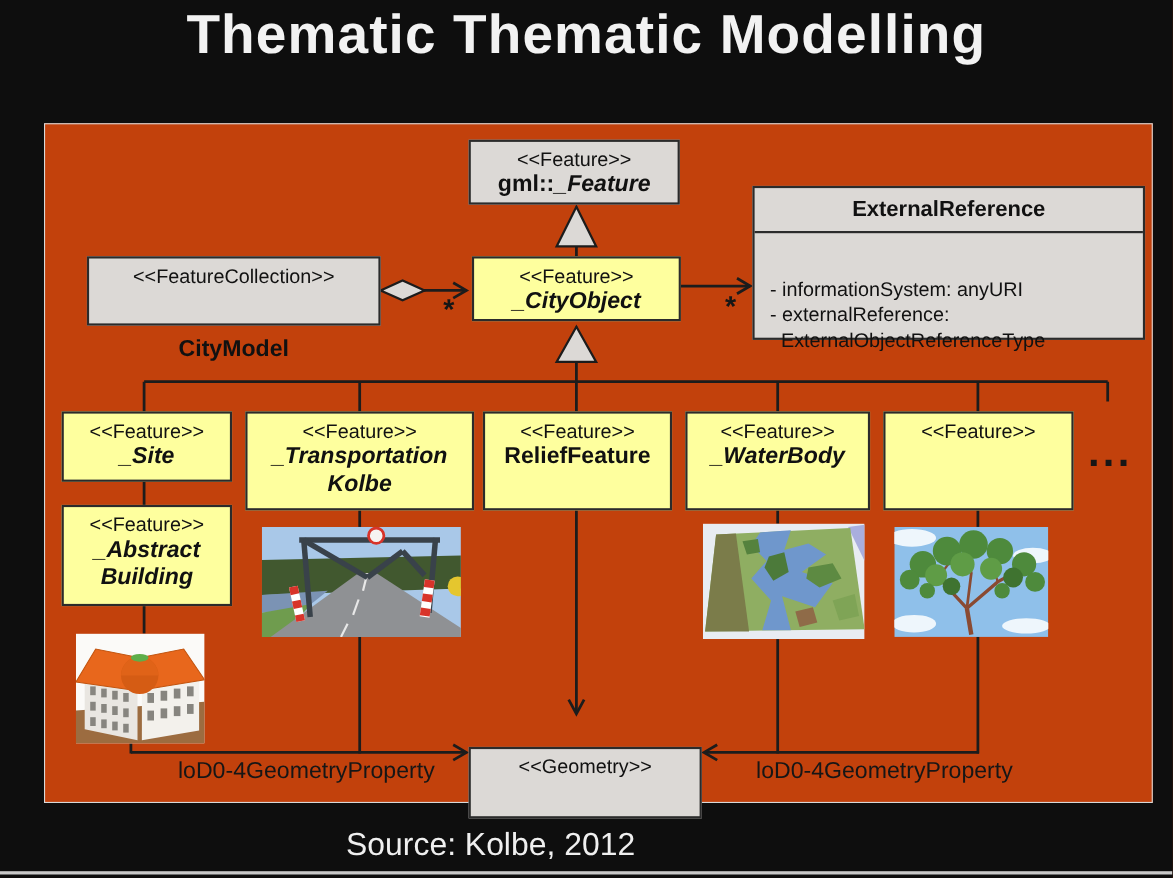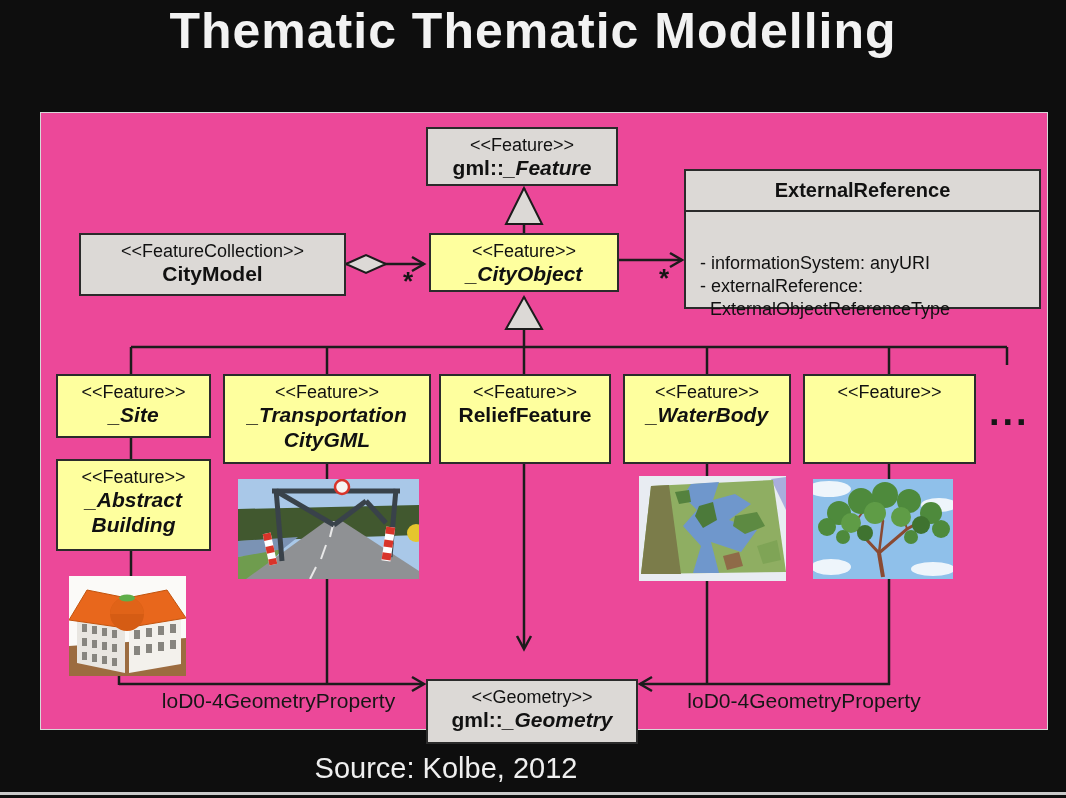--- a/index.html
+++ b/index.html
@@ -14,7 +14,7 @@
 
   .panel {
     position:absolute; left:40px; top:112px; width:1008px; height:618px;
-    background:#ec4899; border:1px solid #d8d8d8;
+    background:#c2410c; border:1px solid #d8d8d8;
   }
 
   .conn { position:absolute; left:0; top:0; width:1008px; height:618px; }

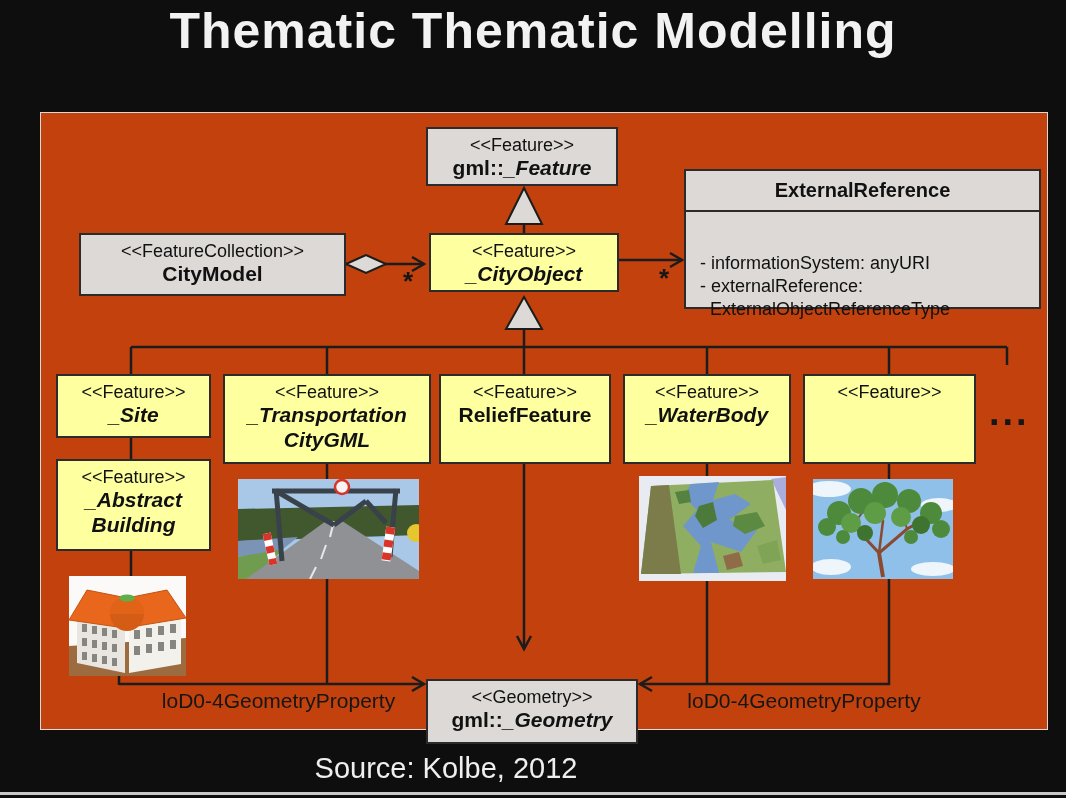--- a/index.html
+++ b/index.html
@@ -108,7 +108,7 @@
       </div>
     </div>
 
-    <div class="node gray" style="left:38px;top:120px;width:267px;height:63px;">
+    <div class="node gray" style="left:38px;top:120px;width:267px;height:63px;gap:44px;">
       <div class="stereo">&lt;&lt;FeatureCollection&gt;&gt;</div>
       <div class="nm">CityModel</div>
     </div>

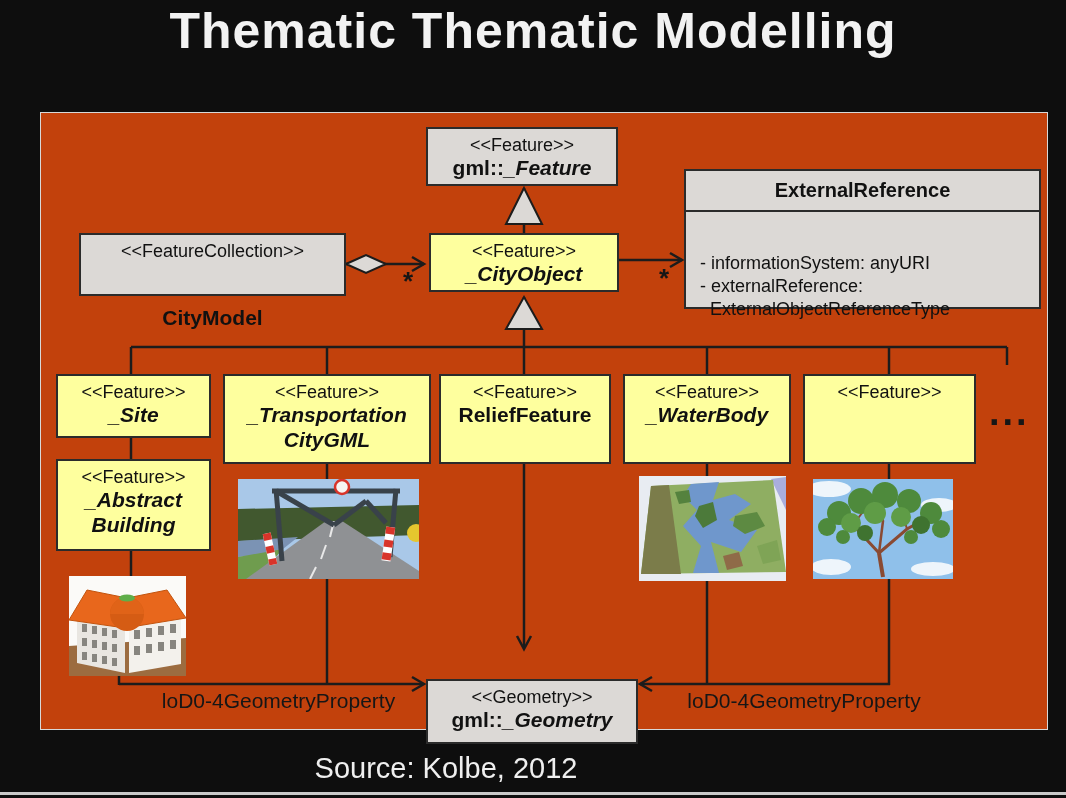--- a/index.html
+++ b/index.html
@@ -125,7 +125,7 @@
 
     <div class="node yellow" style="left:182px;top:261px;width:208px;height:90px;">
       <div class="stereo">&lt;&lt;Feature&gt;&gt;</div>
-      <div class="nm it">_Transportation CityGML</div>
+      <div class="nm it">_Transportation Kolbe</div>
     </div>
 
     <div class="node yellow" style="left:398px;top:261px;width:172px;height:90px;">

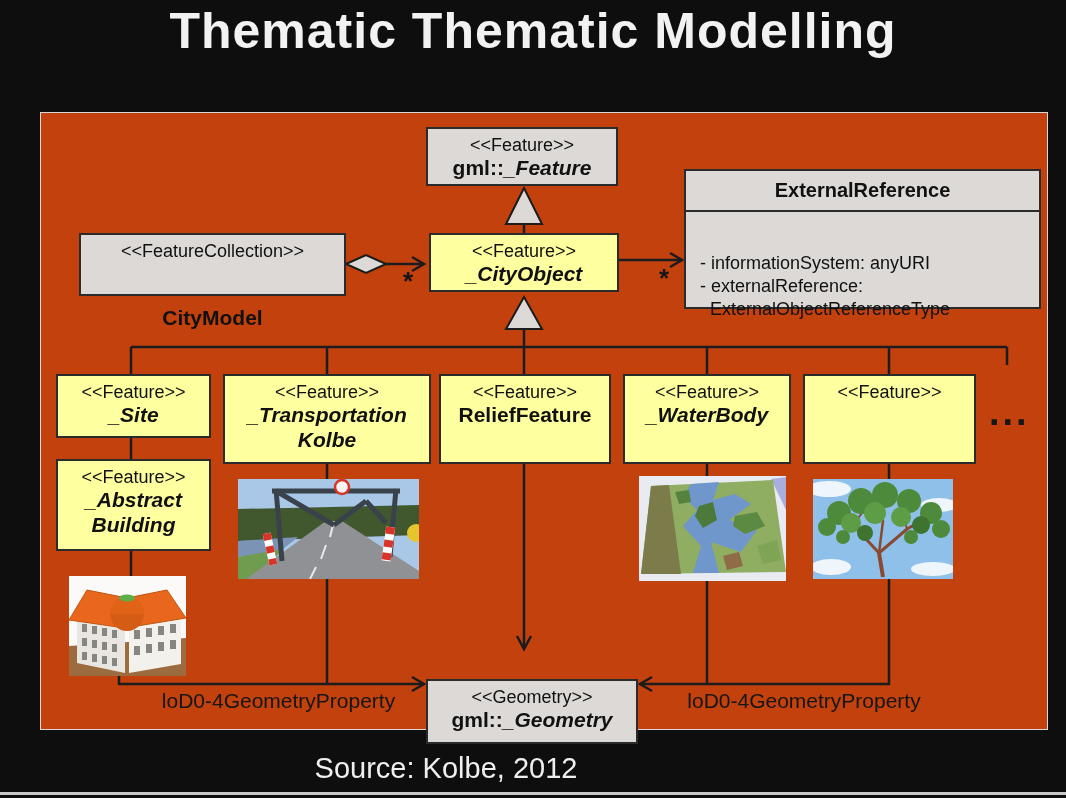--- a/index.html
+++ b/index.html
@@ -149,7 +149,6 @@
 
     <div class="node gray" style="left:385px;top:566px;width:212px;height:65px;">
       <div class="stereo">&lt;&lt;Geometry&gt;&gt;</div>
-      <div class="nm"><span>gml::</span><span class="it">_Geometry</span></div>
     </div>
 
     <div class="star" style="left:362px;top:155px;">*</div>

